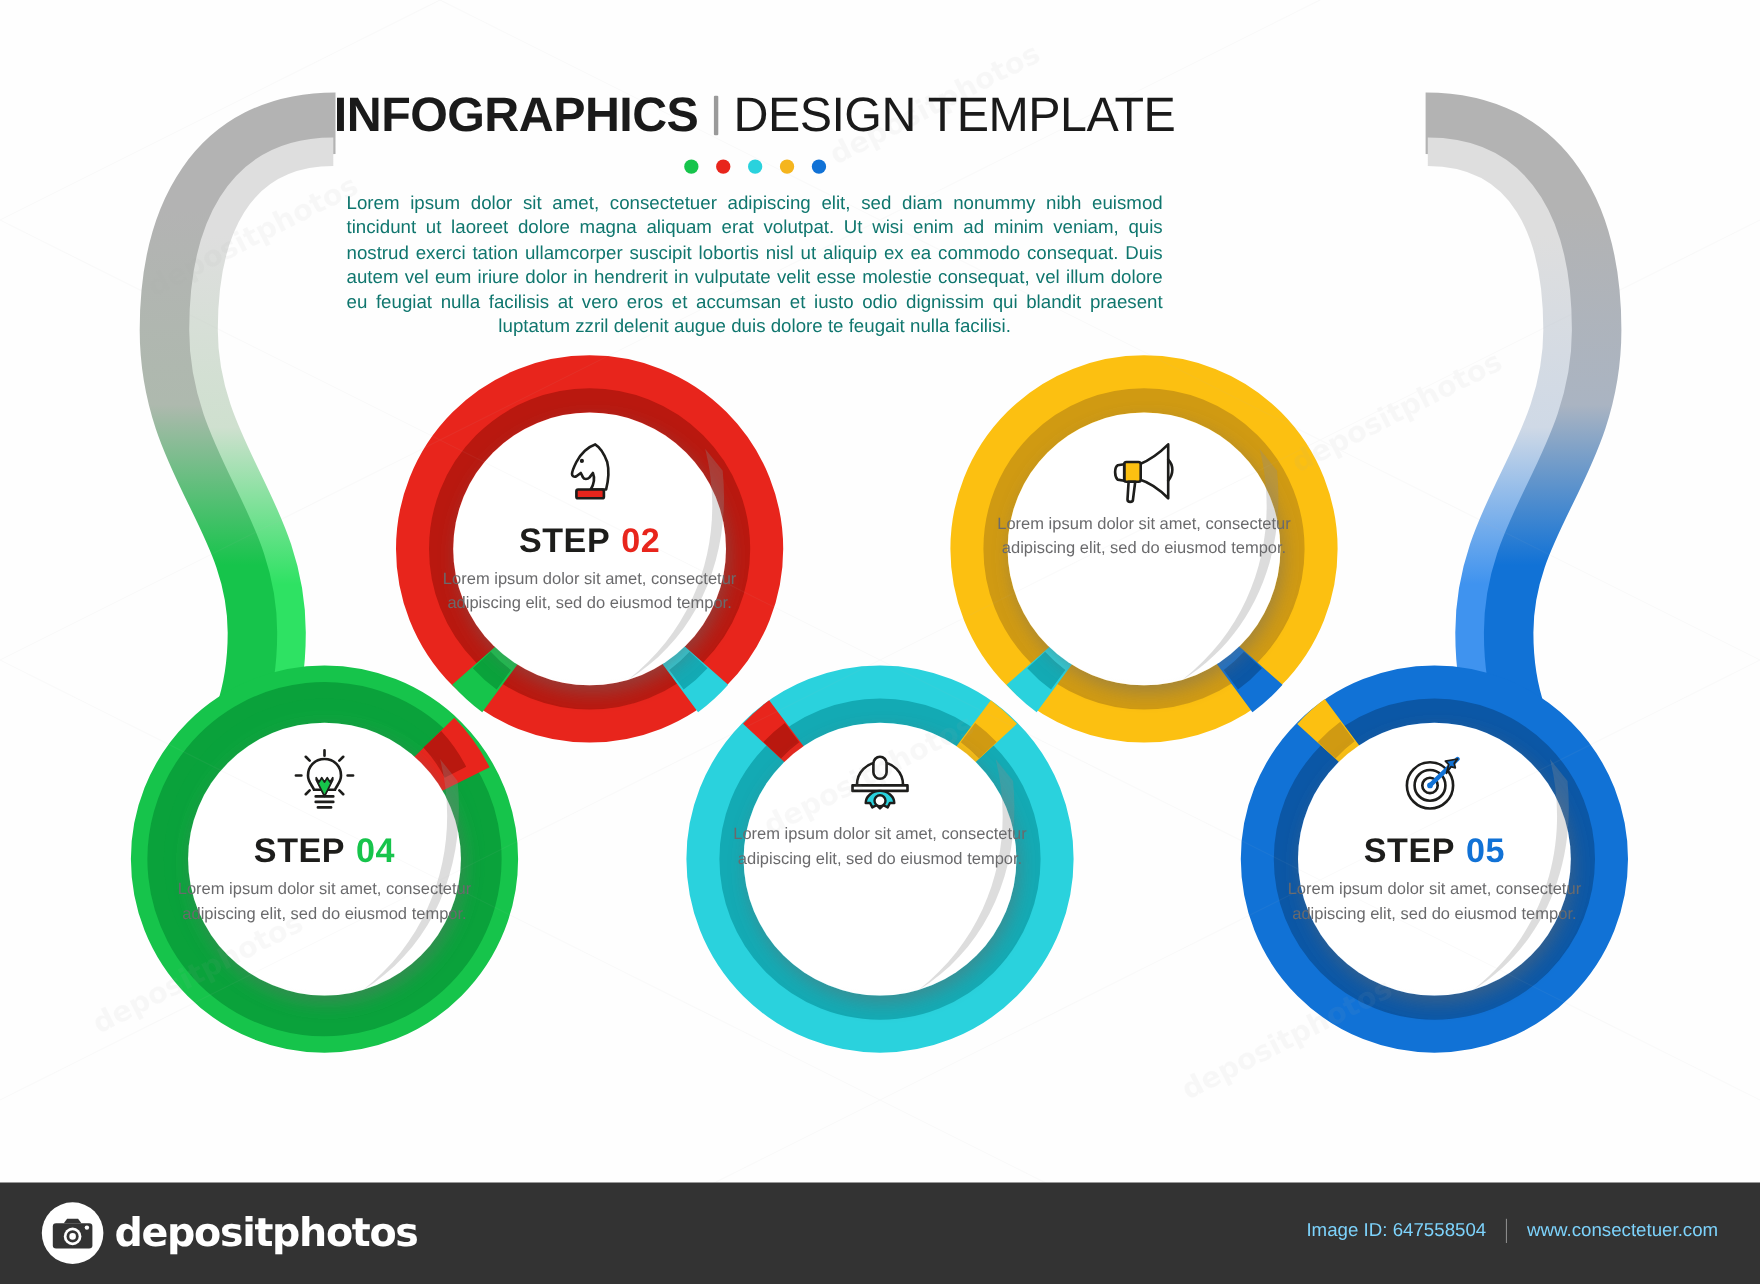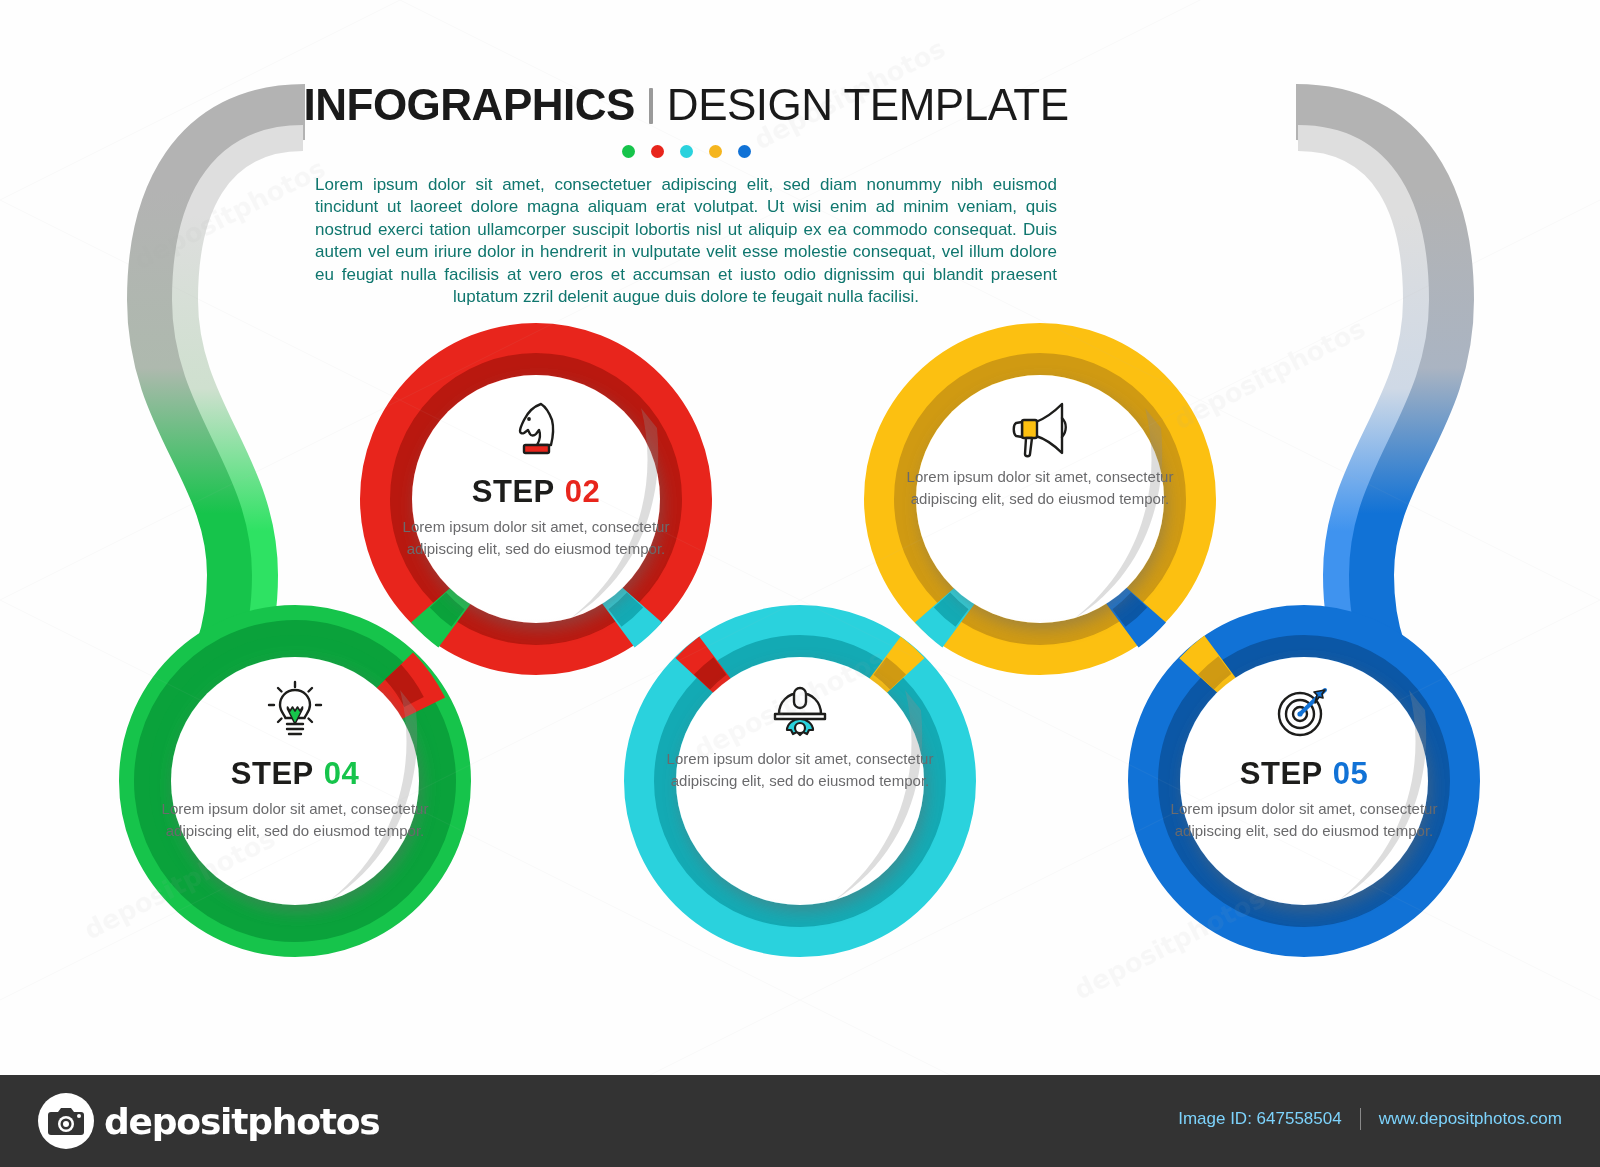--- a/index.html
+++ b/index.html
@@ -361,7 +361,7 @@
     <div class="foot-right">
       <span>Image ID: 647558504</span>
       <span class="foot-div"></span>
-      <span>www.depositphotos.com</span>
+      <span>www.consectetuer.com</span>
     </div>
   </div>
 

